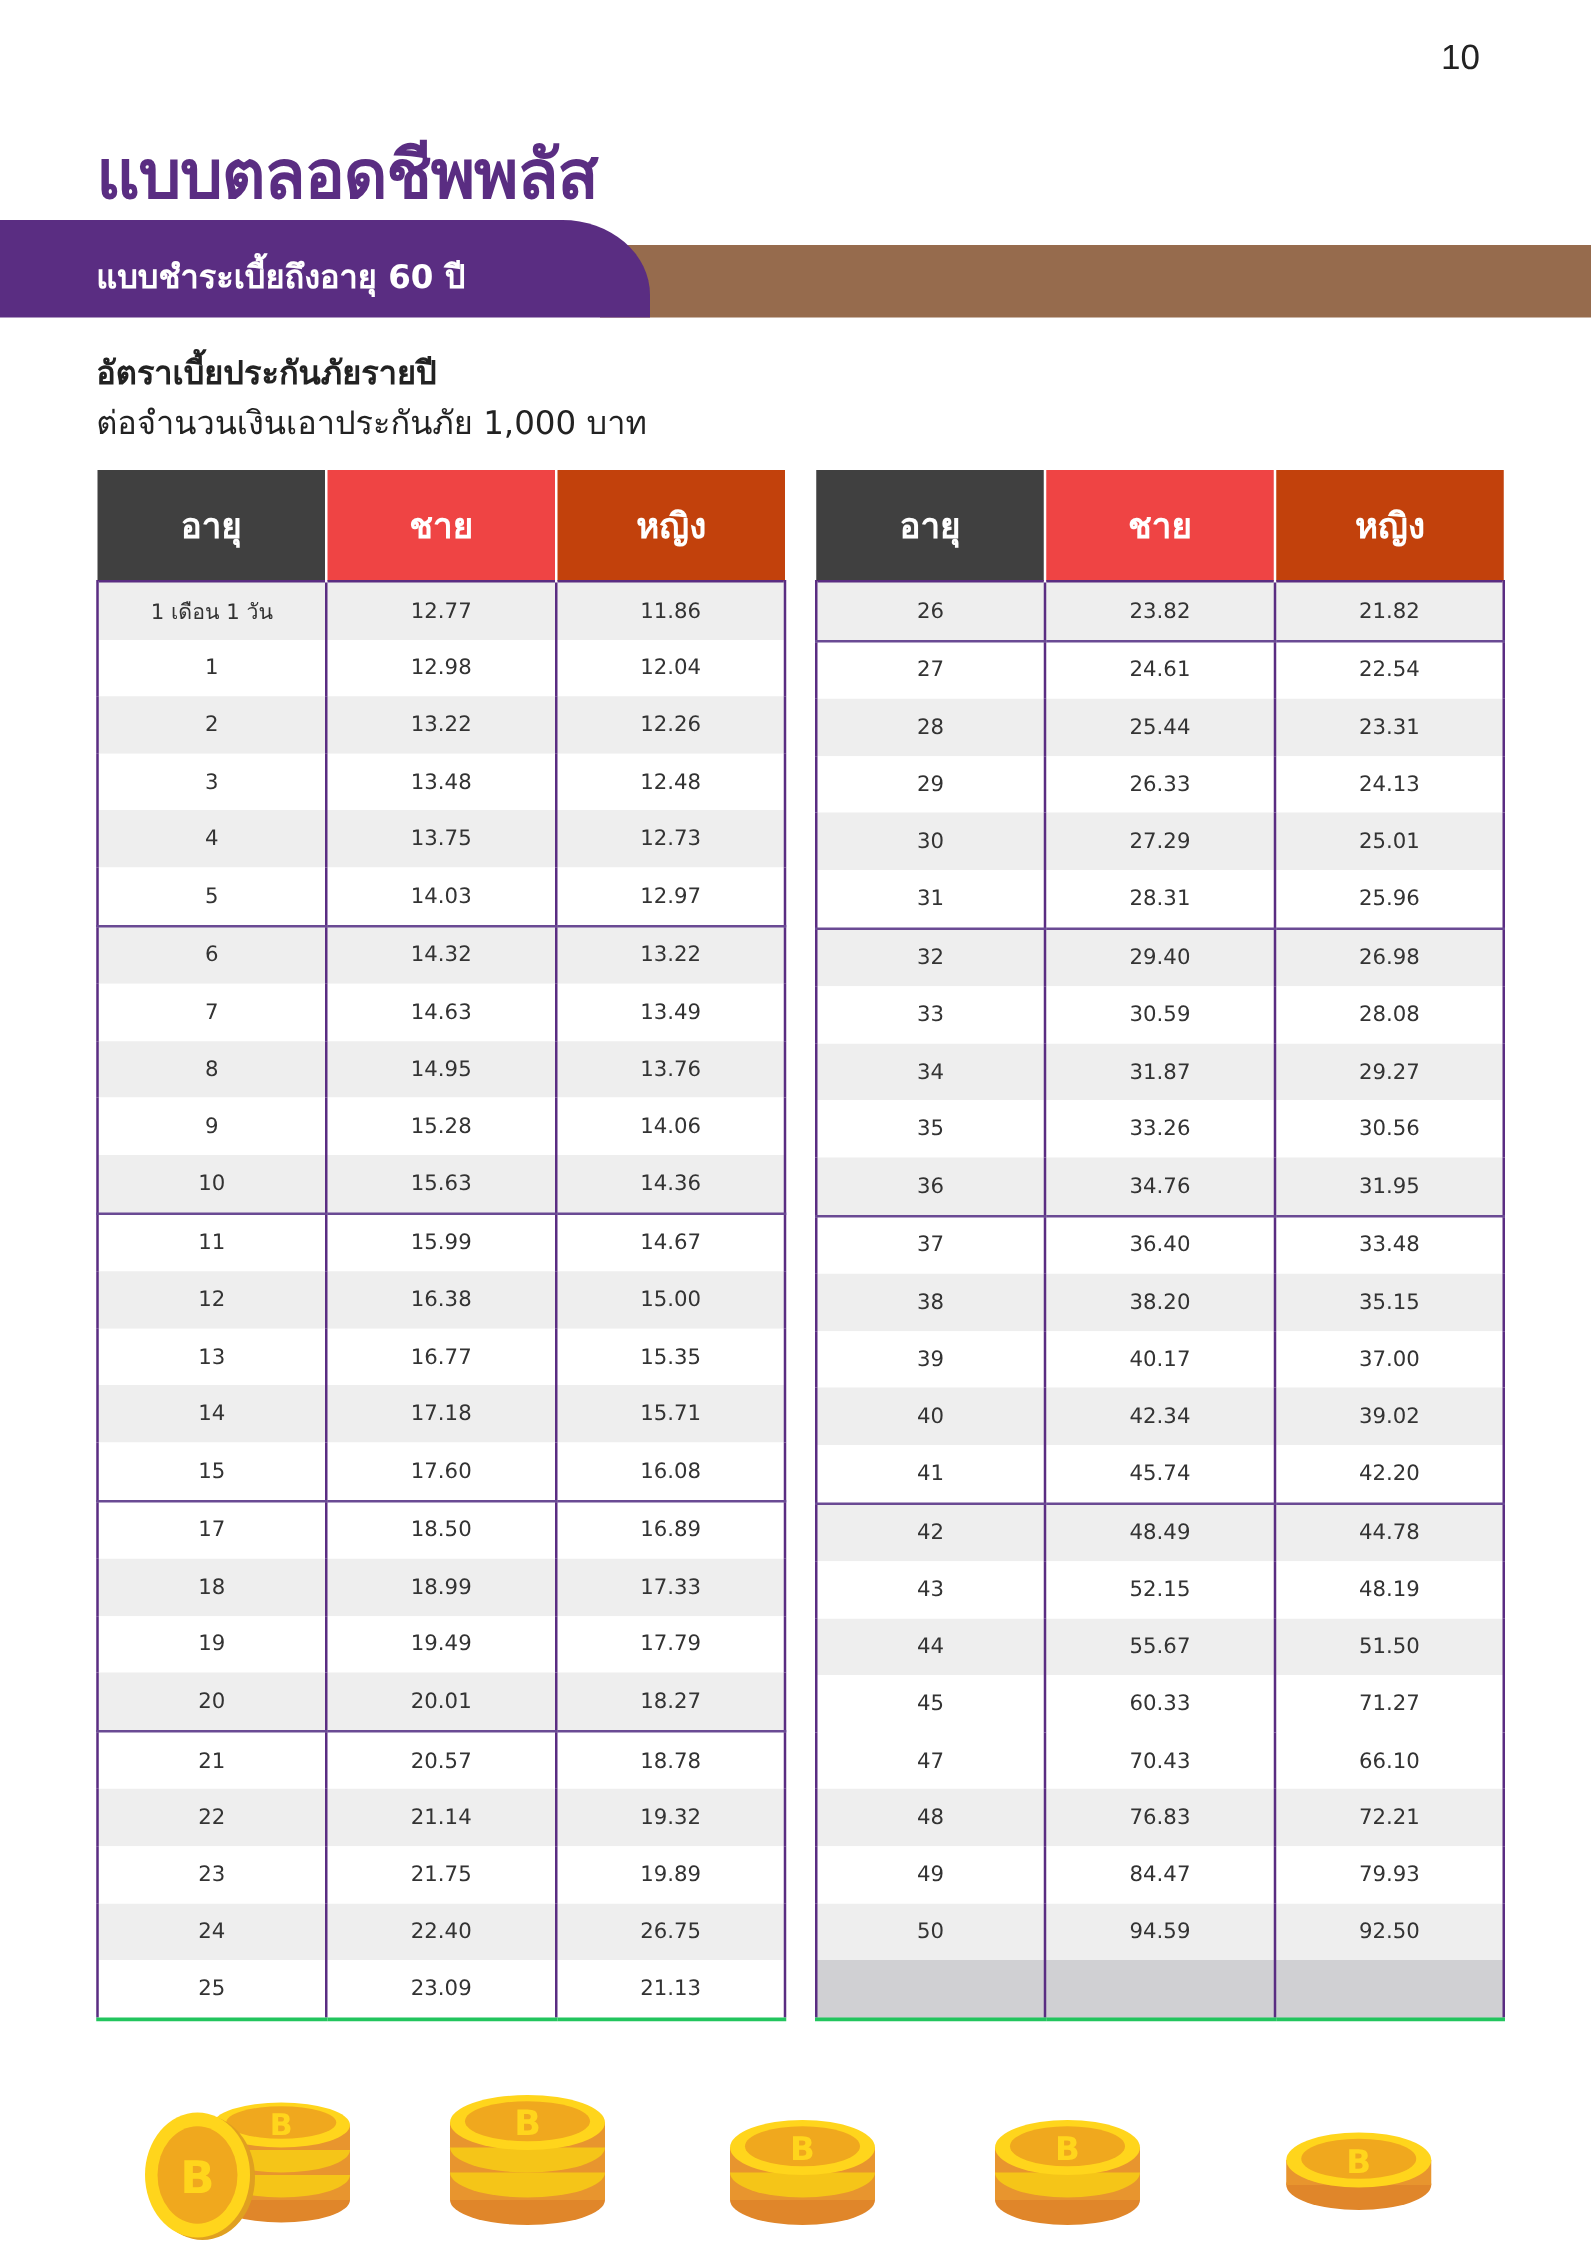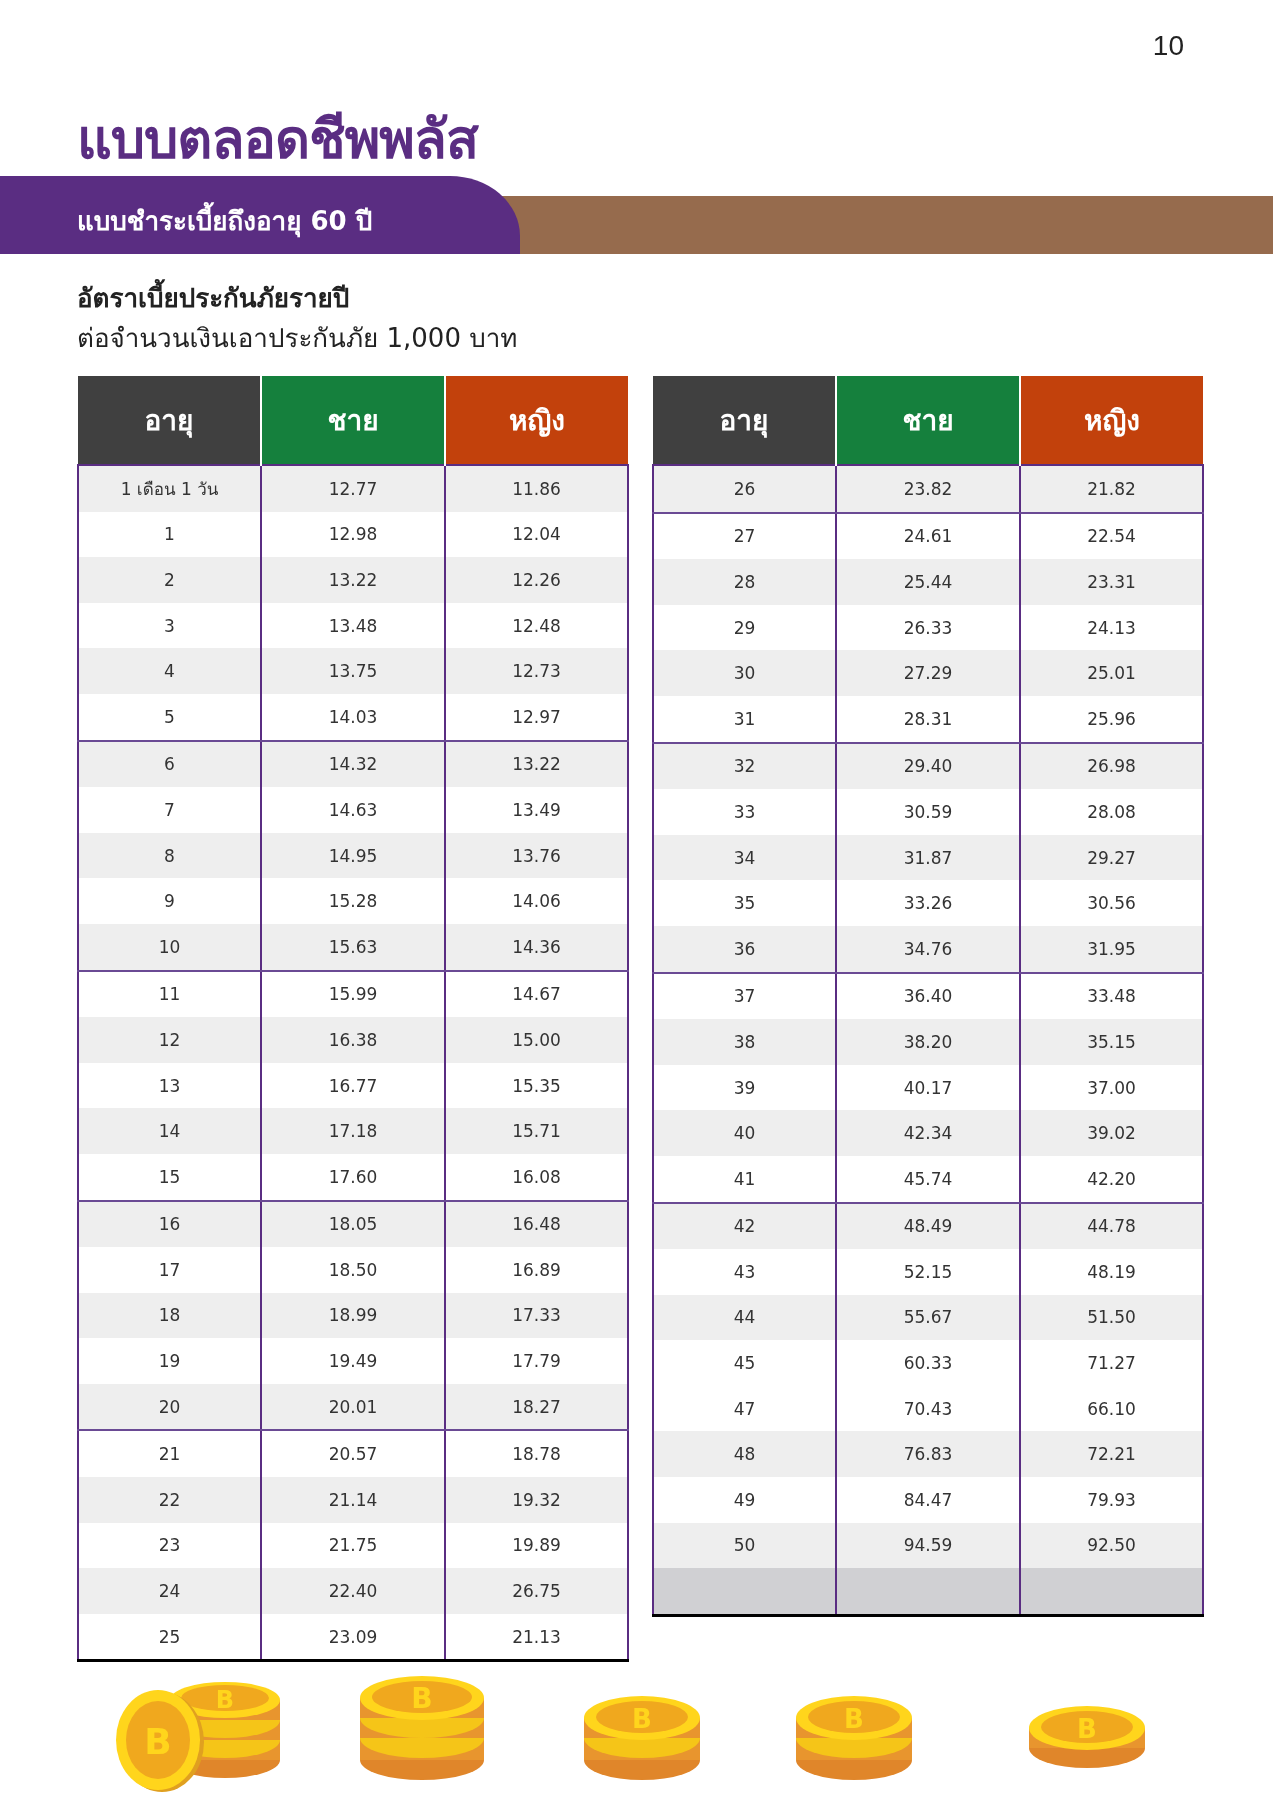--- a/index.html
+++ b/index.html
@@ -19,7 +19,7 @@
   .rate-table th { height: 88px; color: #ffffff; font-size: 28px; font-weight: bold; padding: 0; border-left: 2px solid #ffffff; }
   .rate-table th:first-child { border-left: none; }
   .rate-table th.c-age { background: #404040; }
-  .rate-table th.c-male { background: #15803d; }
+  .rate-table th.c-male { background: #ef4444; }
   .rate-table th.c-female { background: #c2410c; }
   .rate-table td { height: 45.6px; padding: 0; text-align: center; font-size: 17px; color: #333;
                    border-left: 2px solid #5a2d82; border-right: 2px solid #5a2d82; }

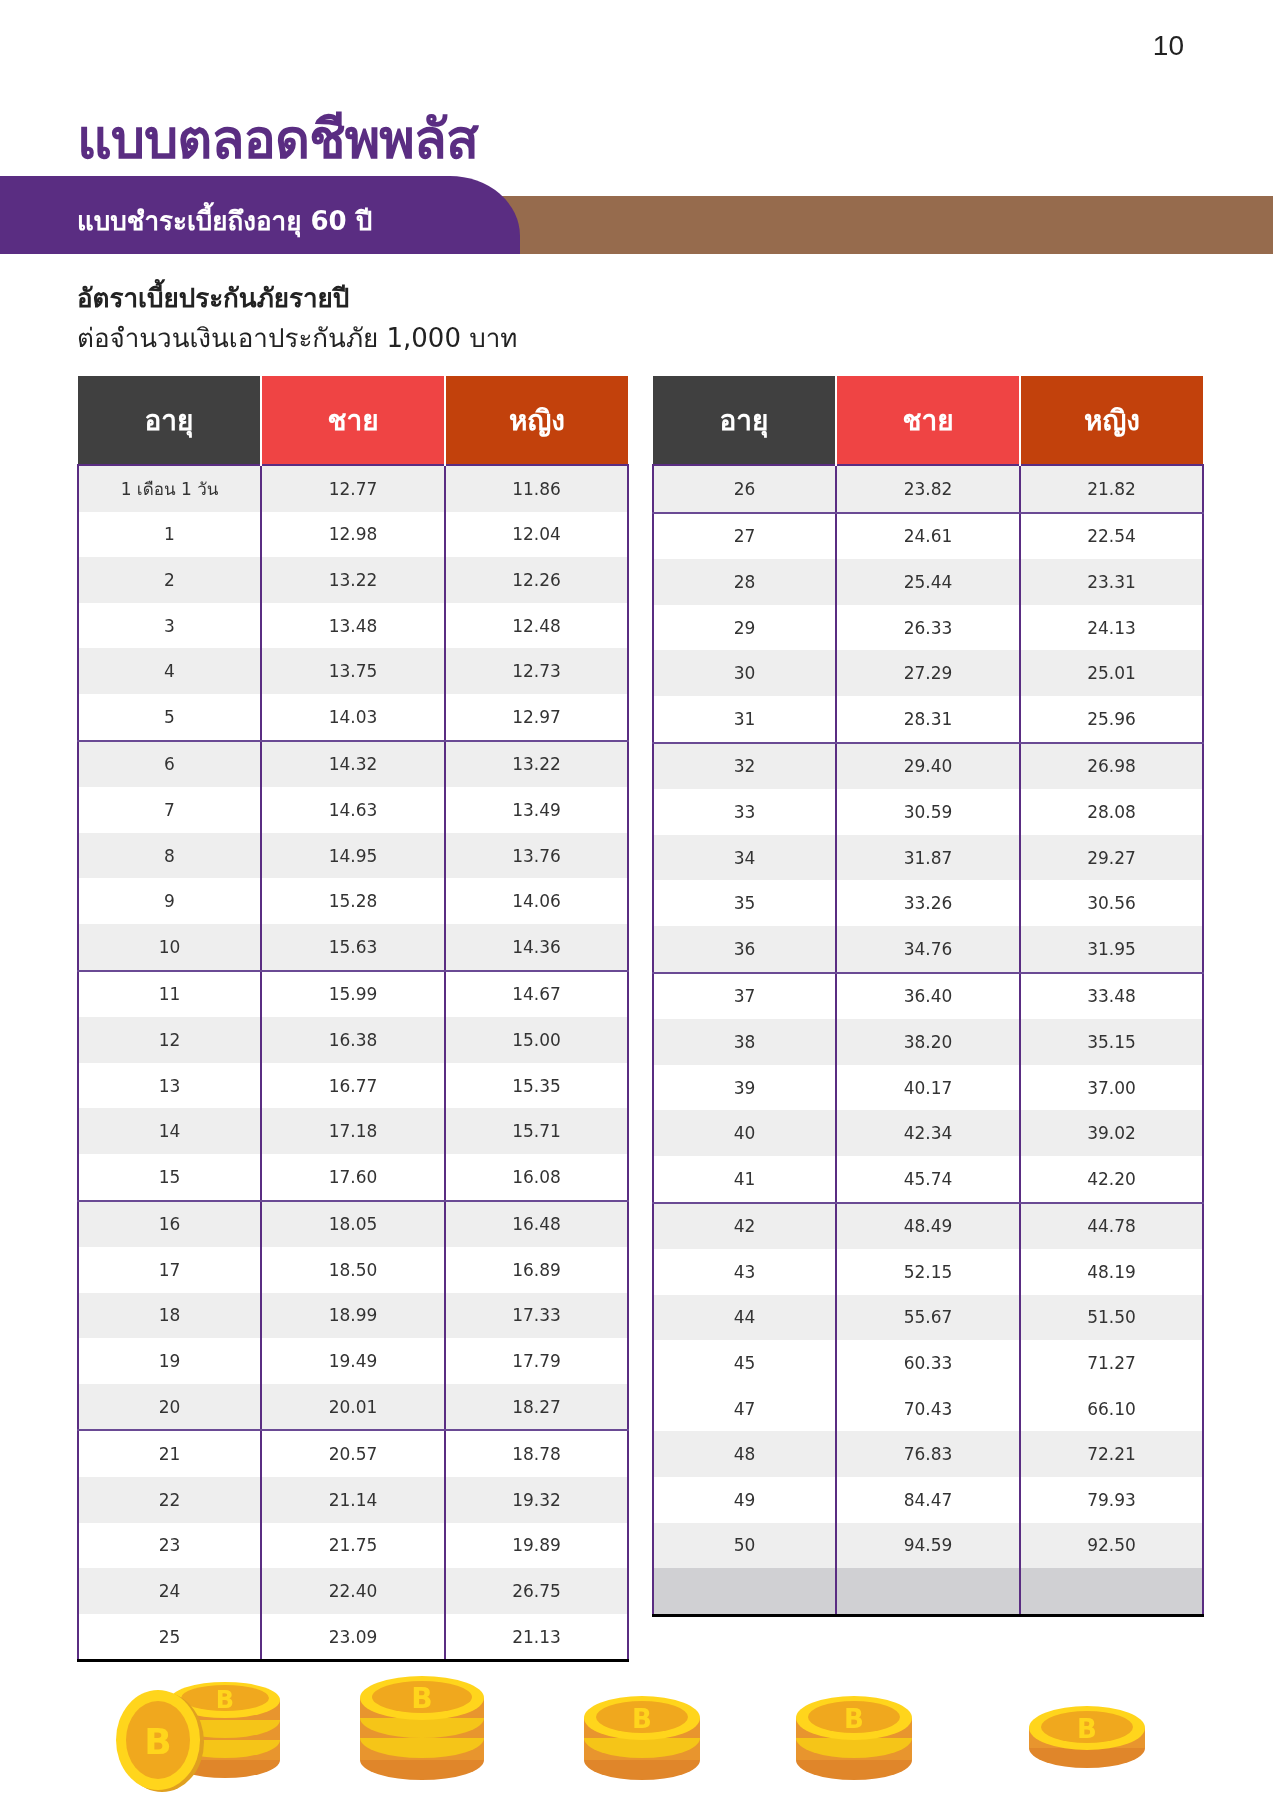--- a/index.html
+++ b/index.html
@@ -140,11 +140,6 @@
         <td>15</td>
         <td>17.60</td>
         <td>16.08</td>
-      </tr>
-      <tr class="shade">
-        <td>16</td>
-        <td>18.05</td>
-        <td>16.48</td>
       </tr>
       <tr class="white">
         <td>17</td>

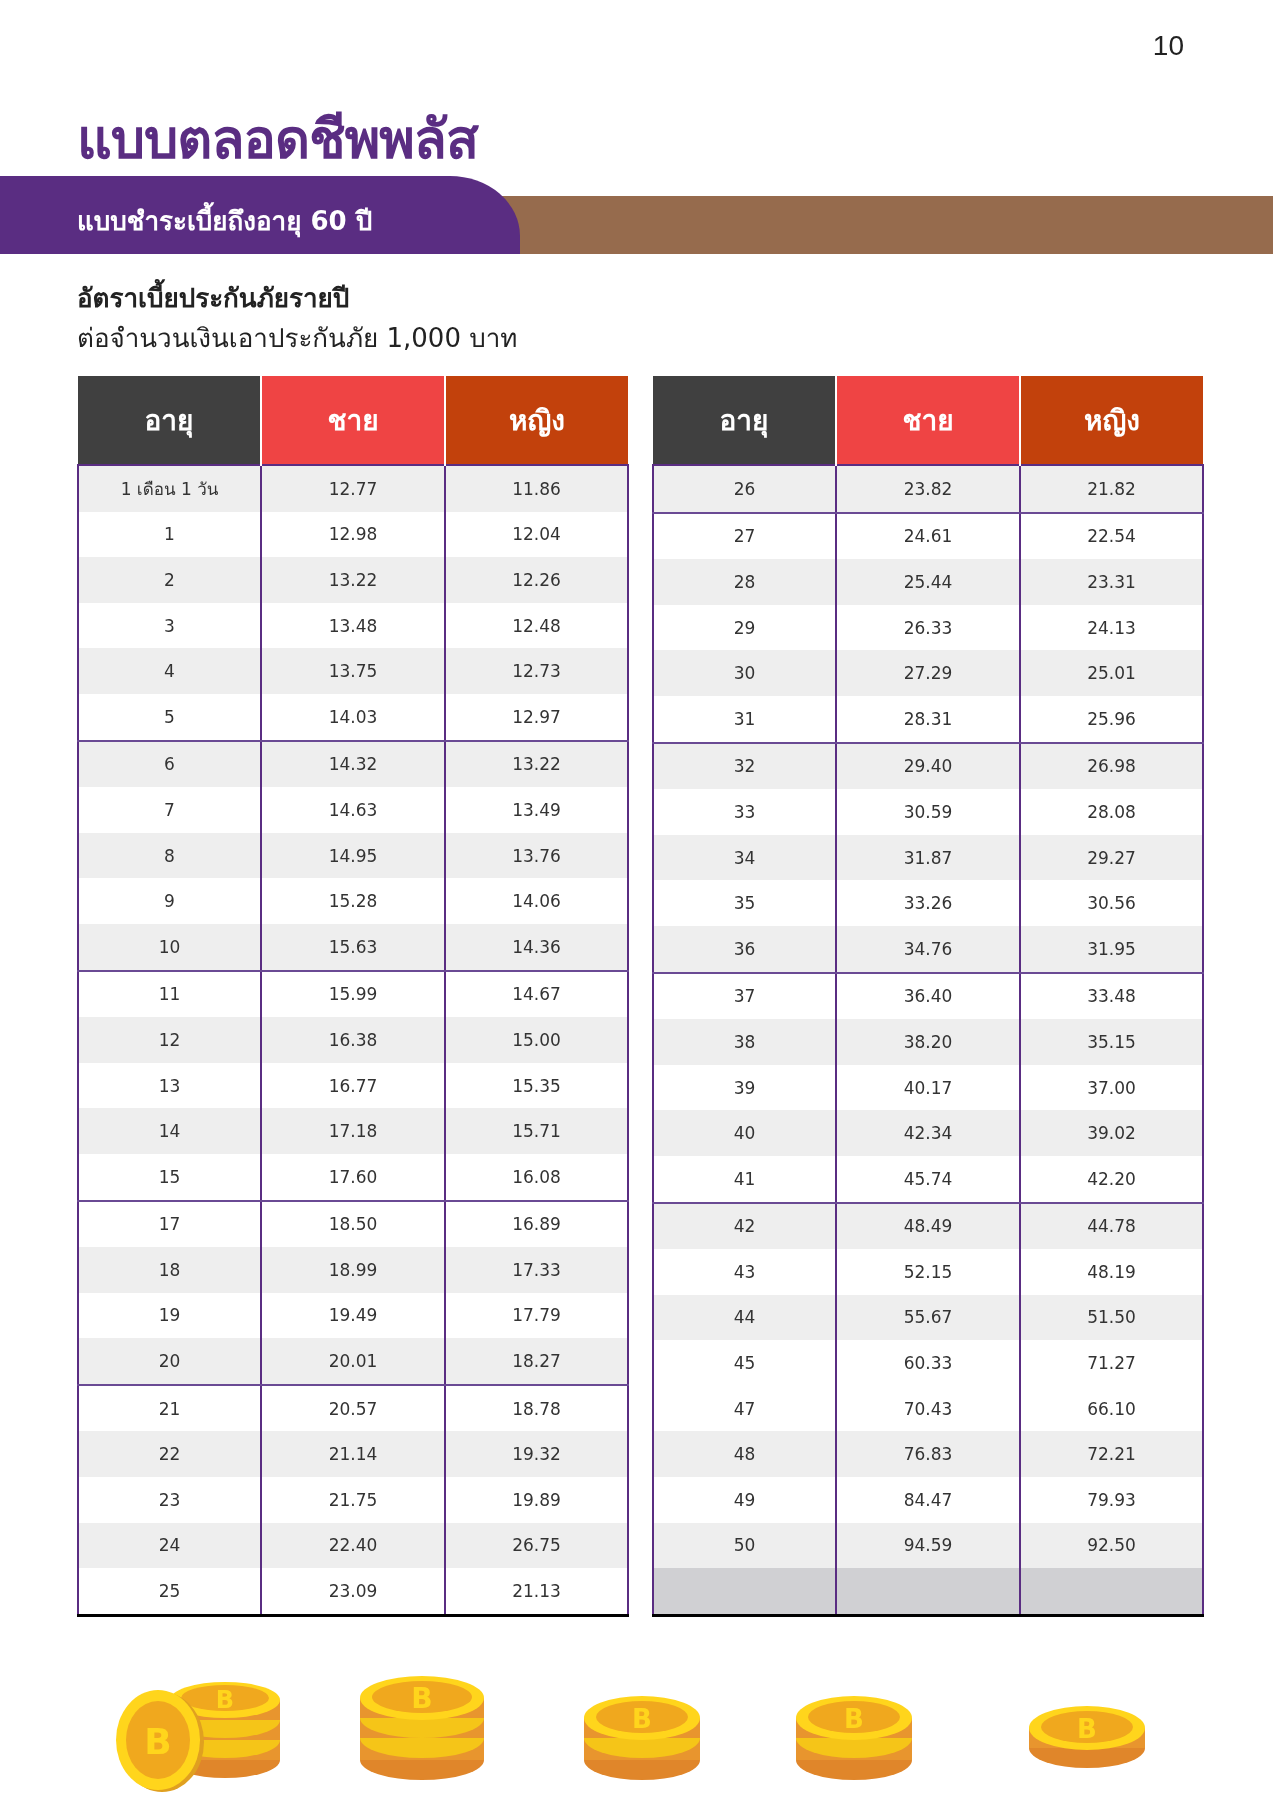--- a/index.html
+++ b/index.html
@@ -28,7 +28,7 @@
   .rate-table tr.blank td { background: #d0d0d3; }
   .rate-table tr.group-end td { border-bottom: 2px solid #6a4a94; }
   .rate-table tbody { border: 2px solid #5a2d82; }
-  .rate-table tr.last td { border-bottom: 3px solid #000000; }
+  .rate-table tr.last td { border-bottom: 3px solid #22c55e; }
 
   .coins { position: absolute; top: 1660px; left: 0; width: 1273px; height: 140px; }
   .coin-stack { position: absolute; }

